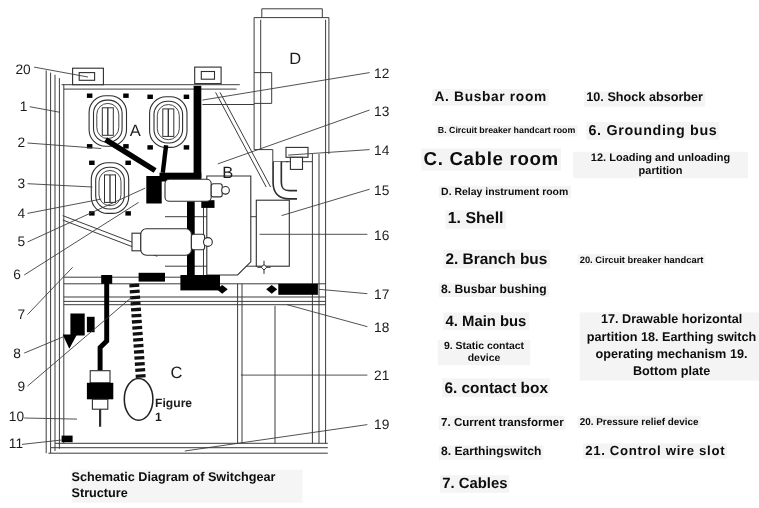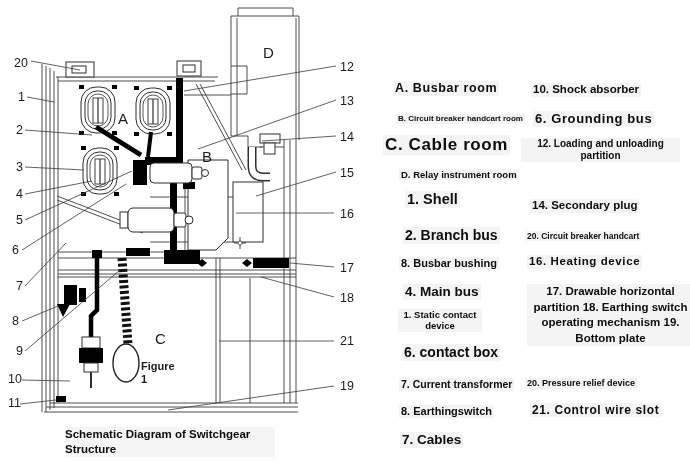--- a/index.html
+++ b/index.html
@@ -210,7 +210,6 @@
     <div class="li s115" style="left:151px;top:38px">10. Shock absorber</div>
     <div class="li s13 ls" style="left:153px;top:66px">6. Grounding bus</div>
     <div class="li s10 wrap" style="left:141px;top:93px;width:155px">12. Loading and unloading partition</div>
-    <div class="li s115" style="left:150px;top:154px">14. Secondary plug</div>
     <div class="li s85" style="left:145px;top:186px">20. Circuit breaker handcart</div>
     <div class="li s115 ls" style="left:147px;top:210px">16. Heating device</div>
     <div class="li s115 wrap" style="left:147px;top:239px;width:163px;line-height:1.35">17. Drawable horizontal partition 18. Earthing switch operating mechanism 19. Bottom plate</div>

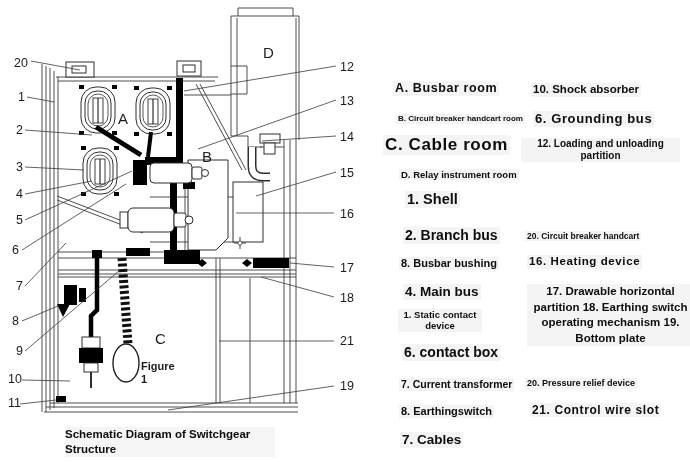--- a/index.html
+++ b/index.html
@@ -211,7 +211,6 @@
     <div class="li s13 ls" style="left:153px;top:66px">6. Grounding bus</div>
     <div class="li s10 wrap" style="left:141px;top:93px;width:155px">12. Loading and unloading partition</div>
     <div class="li s85" style="left:145px;top:186px">20. Circuit breaker handcart</div>
-    <div class="li s115 ls" style="left:147px;top:210px">16. Heating device</div>
     <div class="li s115 wrap" style="left:147px;top:239px;width:163px;line-height:1.35">17. Drawable horizontal partition 18. Earthing switch operating mechanism 19. Bottom plate</div>
     <div class="li s9" style="left:145px;top:333px">20. Pressure relief device</div>
     <div class="li s12 ls" style="left:150px;top:358px">21. Control wire slot</div>

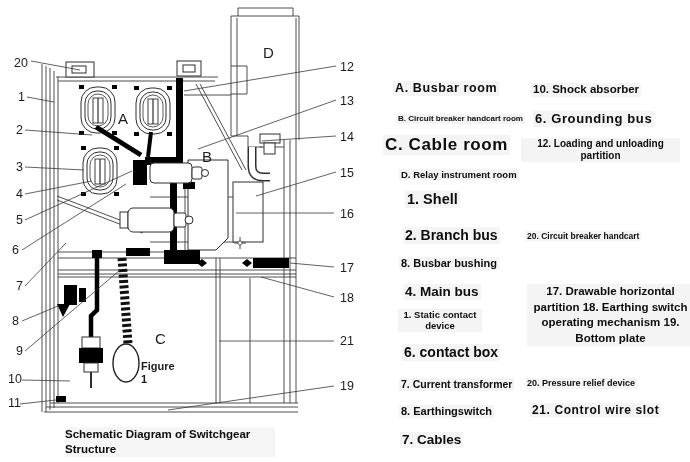--- a/index.html
+++ b/index.html
@@ -201,7 +201,7 @@
     <div class="li s14" style="left:23px;top:182px">2. Branch bus</div>
     <div class="li s11" style="left:19px;top:212px">8. Busbar bushing</div>
     <div class="li s135" style="left:23px;top:239px">4. Main bus</div>
-    <div class="li s95 wrap" style="left:18px;top:264px;width:80px">1. Static contact device</div>
+    <div class="li s95 wrap" style="left:18px;top:264px;width:80px">9. Static contact device</div>
     <div class="li s14" style="left:22px;top:299px">6. contact box</div>
     <div class="li s105" style="left:19px;top:333px">7. Current transformer</div>
     <div class="li s11" style="left:19px;top:360px">8. Earthingswitch</div>

